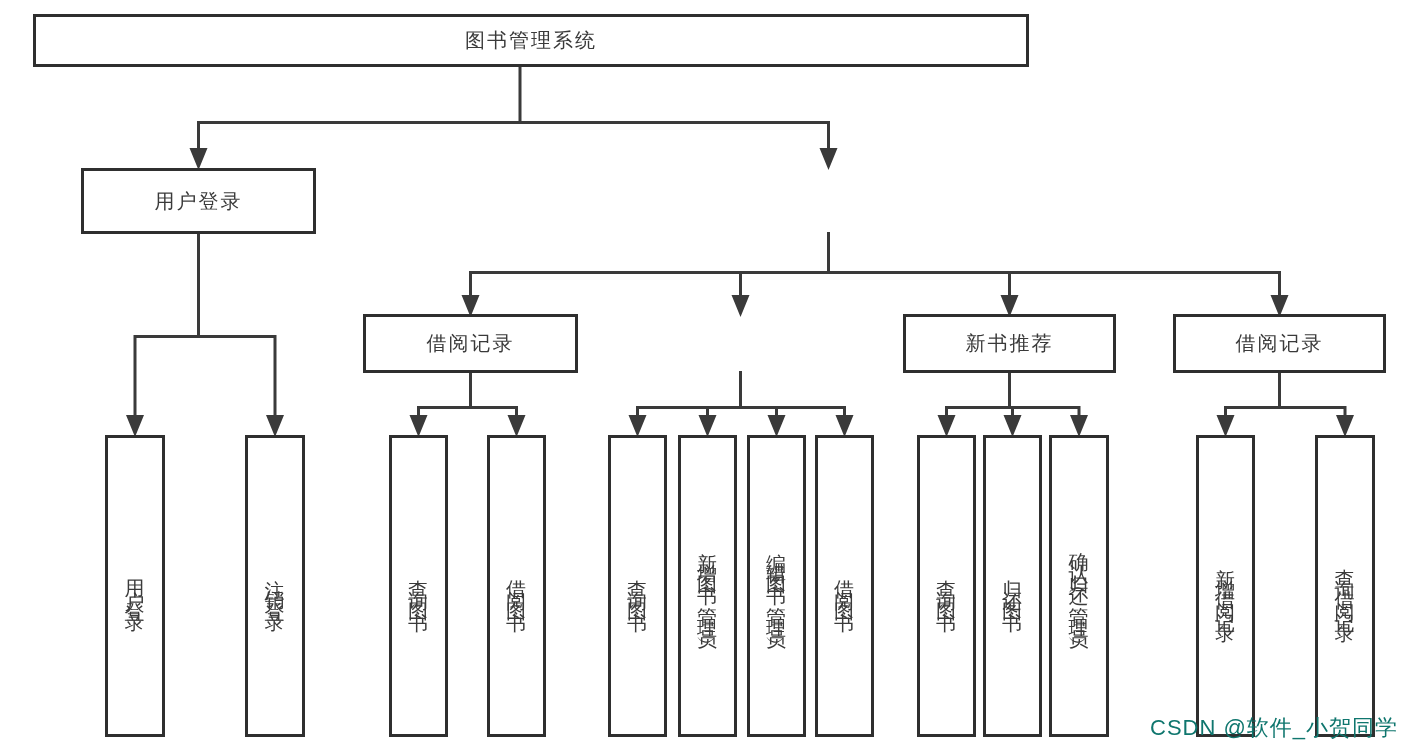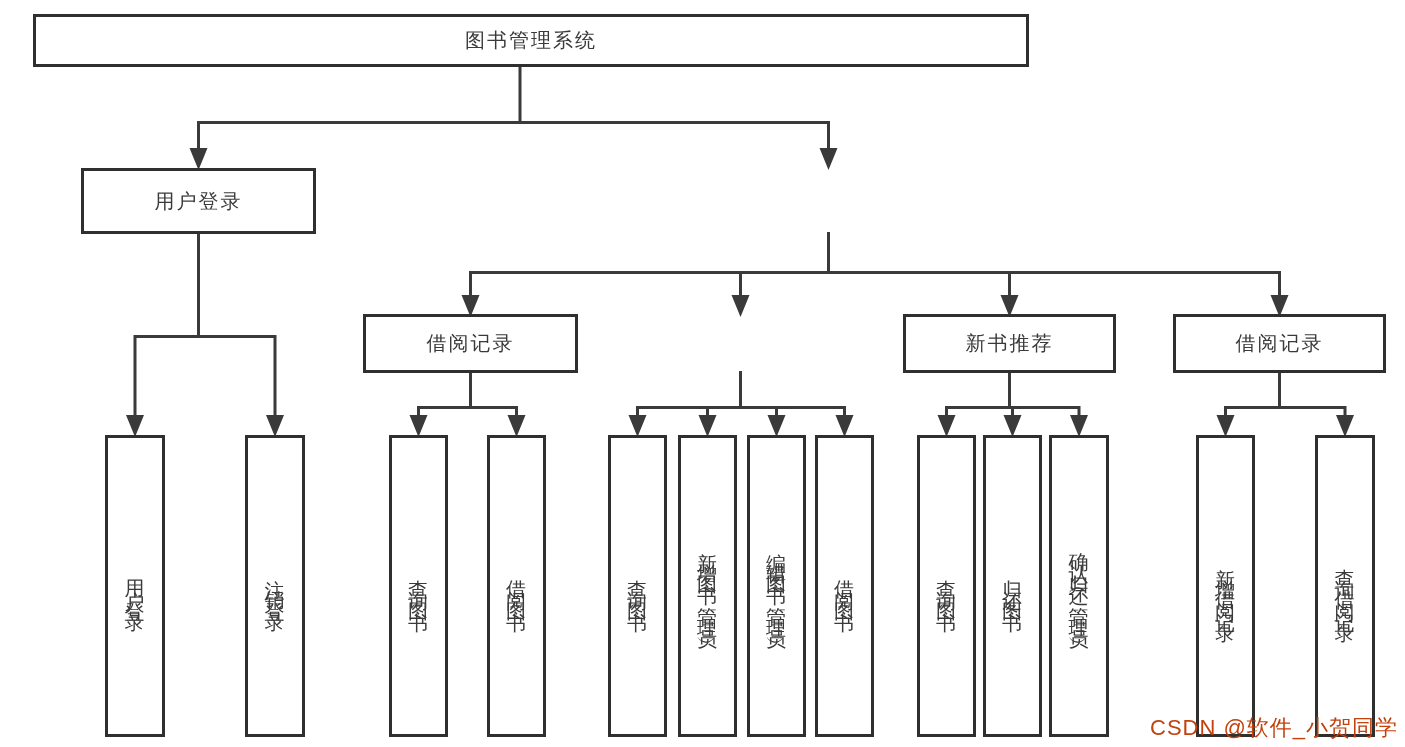--- a/index.html
+++ b/index.html
@@ -21,7 +21,7 @@
   }
   .watermark {
     position:absolute; left:1150px; top:713px;
-    font-size:22px; color:#c2410c; letter-spacing:1px; white-space:nowrap;
+    font-size:22px; color:#0f766e; letter-spacing:1px; white-space:nowrap;
   }
 </style>
 </head>

